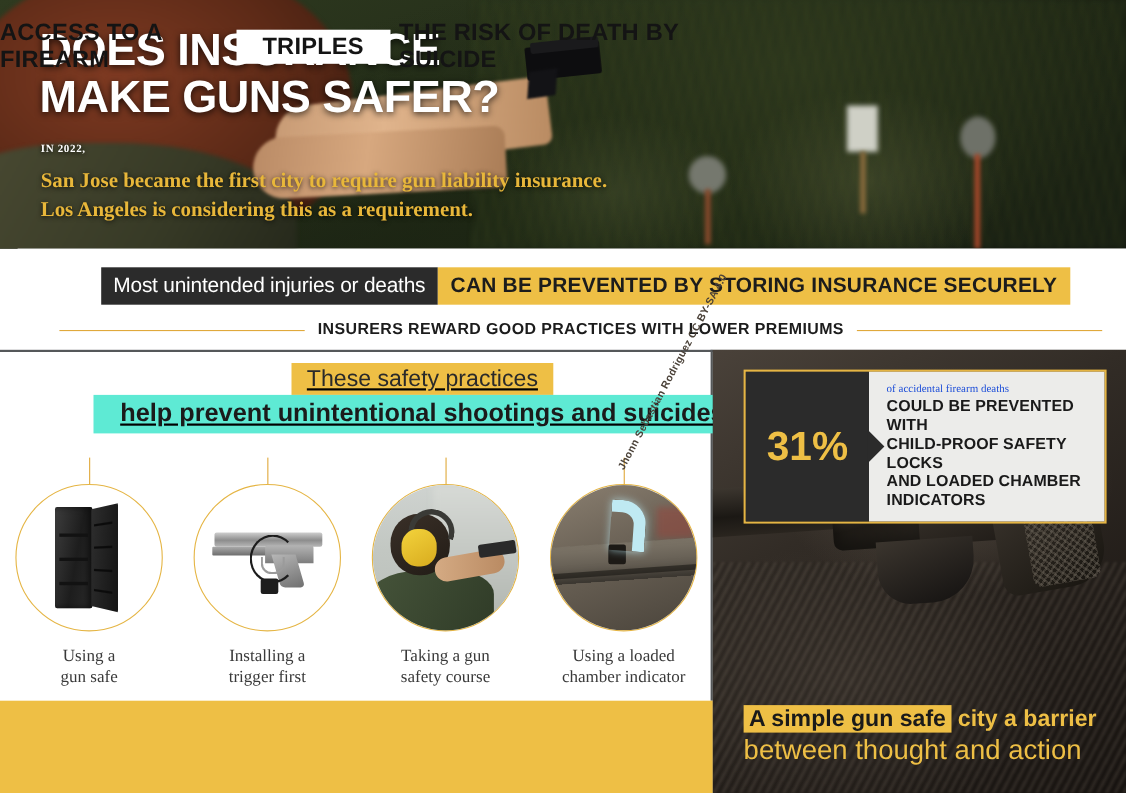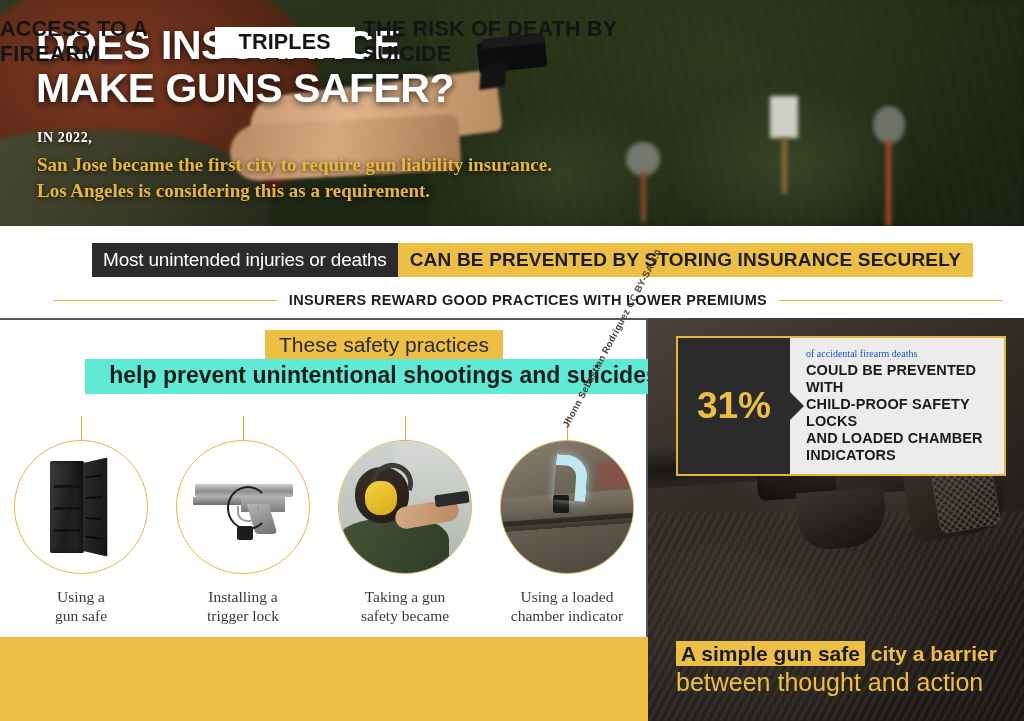--- a/index.html
+++ b/index.html
@@ -56,7 +56,7 @@
      text-shadow:0 2px 7px rgba(0,0,0,.75); }
   .hero-title span { display:block; }
   .hero-kicker { position:absolute; left:37px; top:130px; color:#ffffff;
-     font-family:"Liberation Serif", serif; font-weight:bold; font-size:14px;
+     font-family:"Liberation Serif", serif; font-weight:bold; font-size:10px;
      letter-spacing:.6px; text-shadow:0 1px 4px rgba(0,0,0,.85); }
   .hero-lede { position:absolute; left:37px; top:152px; color:#e8b73a;
      font-family:"Liberation Serif", serif; font-weight:bold; font-size:19px;

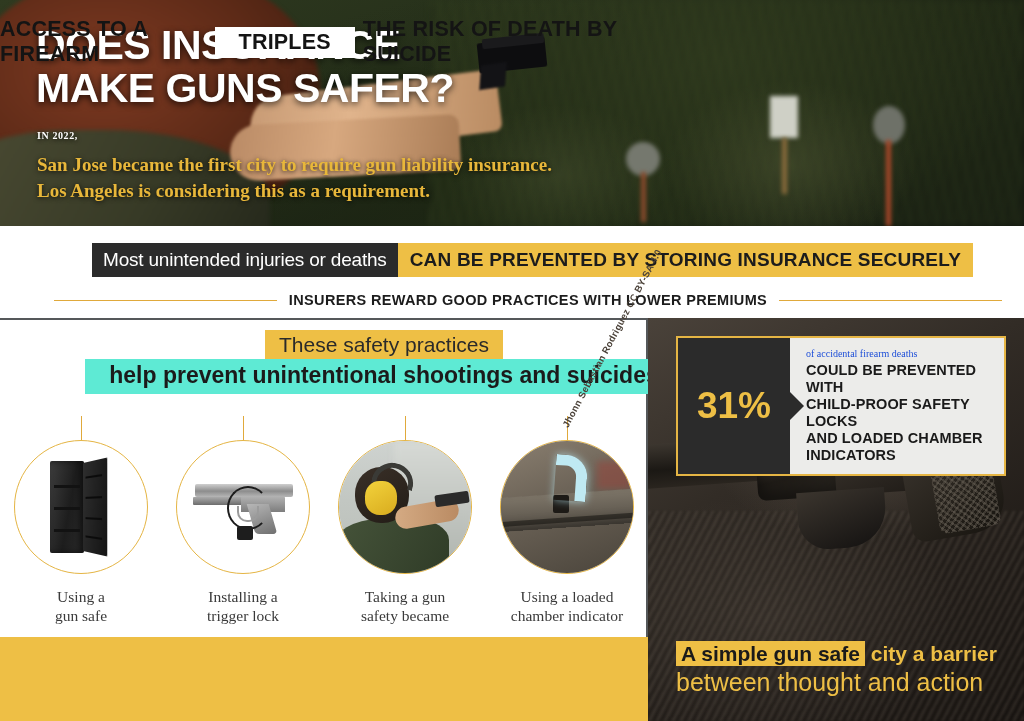--- a/index.html
+++ b/index.html
@@ -81,7 +81,7 @@
   
   .left-panel { position:absolute; left:0; top:318px; width:648px; height:319px;
      background:#fff; border-top:2px solid #55585a; border-right:2px solid #55585a; }
-  .pract-wrap { position:absolute; left:0; top:10px; width:768px; }
+  .pract-wrap { position:absolute; left:0; top:10px; width:768px;text-decoration:underline; }
   .pract-top { display:block; width:fit-content; margin:0 auto; background:#eebf45;
      color:#2a2a2a; font-size:21px; padding:3px 14px 2px; font-weight:400;
      font-stretch:condensed; }

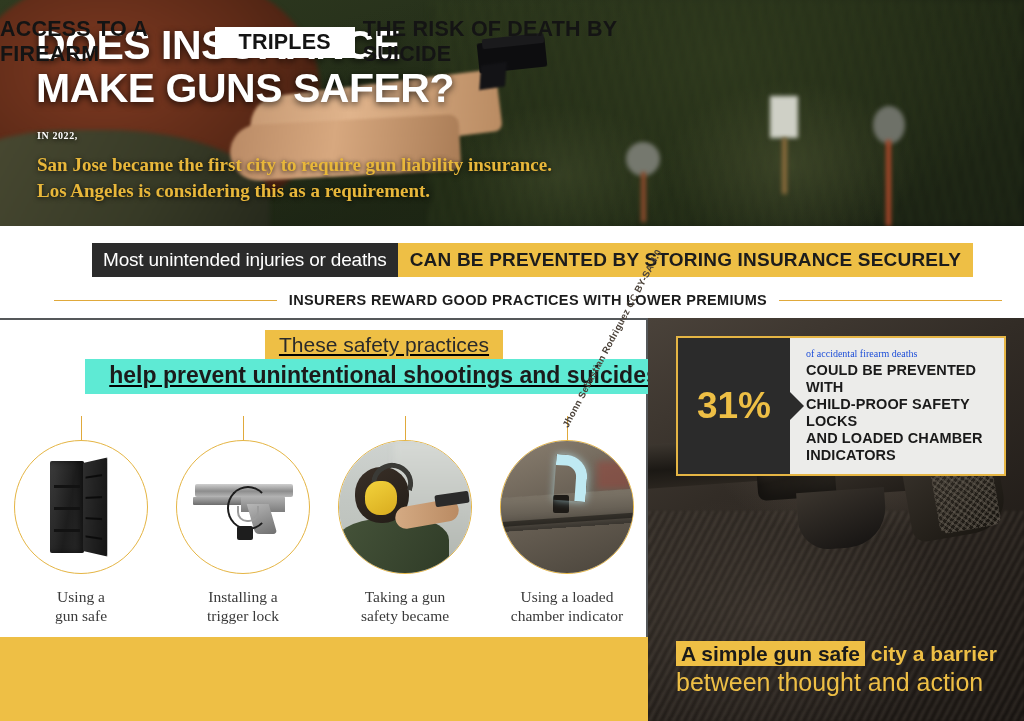--- a/index.html
+++ b/index.html
@@ -334,7 +334,7 @@
         </div>
         <div class="circ-label">
           <div>Installing a</div>
-          <div>trigger lock</div>
+          <div>trigger first</div>
         </div>
       </div>
 

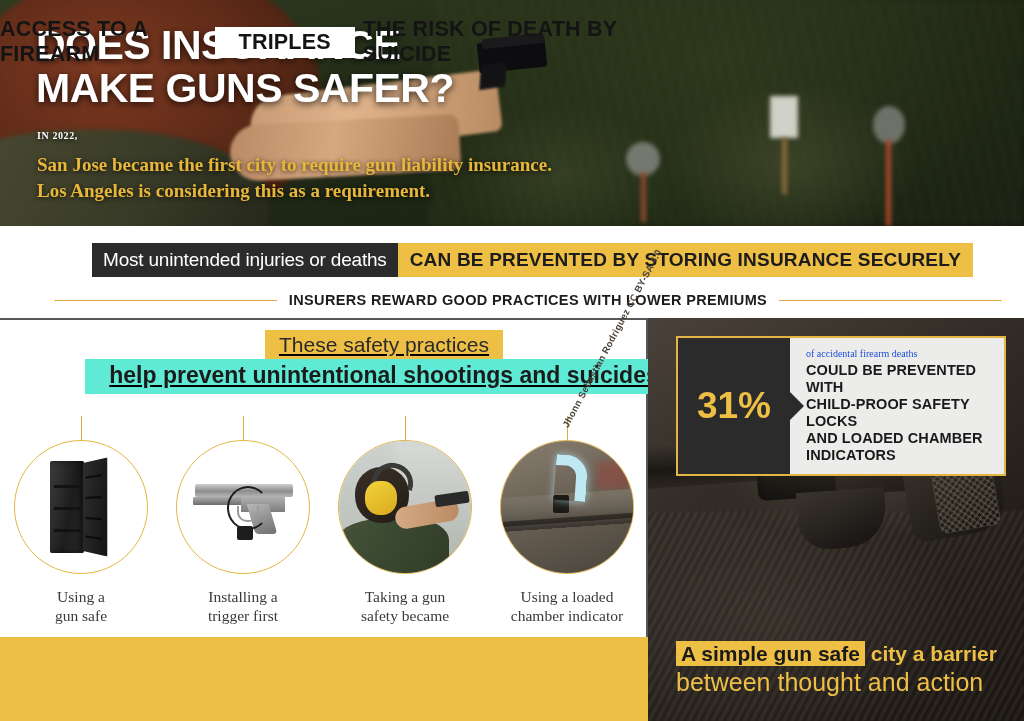--- a/index.html
+++ b/index.html
@@ -353,7 +353,7 @@
         </div>
         <div class="circ-label">
           <div>Taking a gun</div>
-          <div>safety became</div>
+          <div>safety course</div>
         </div>
       </div>
 

